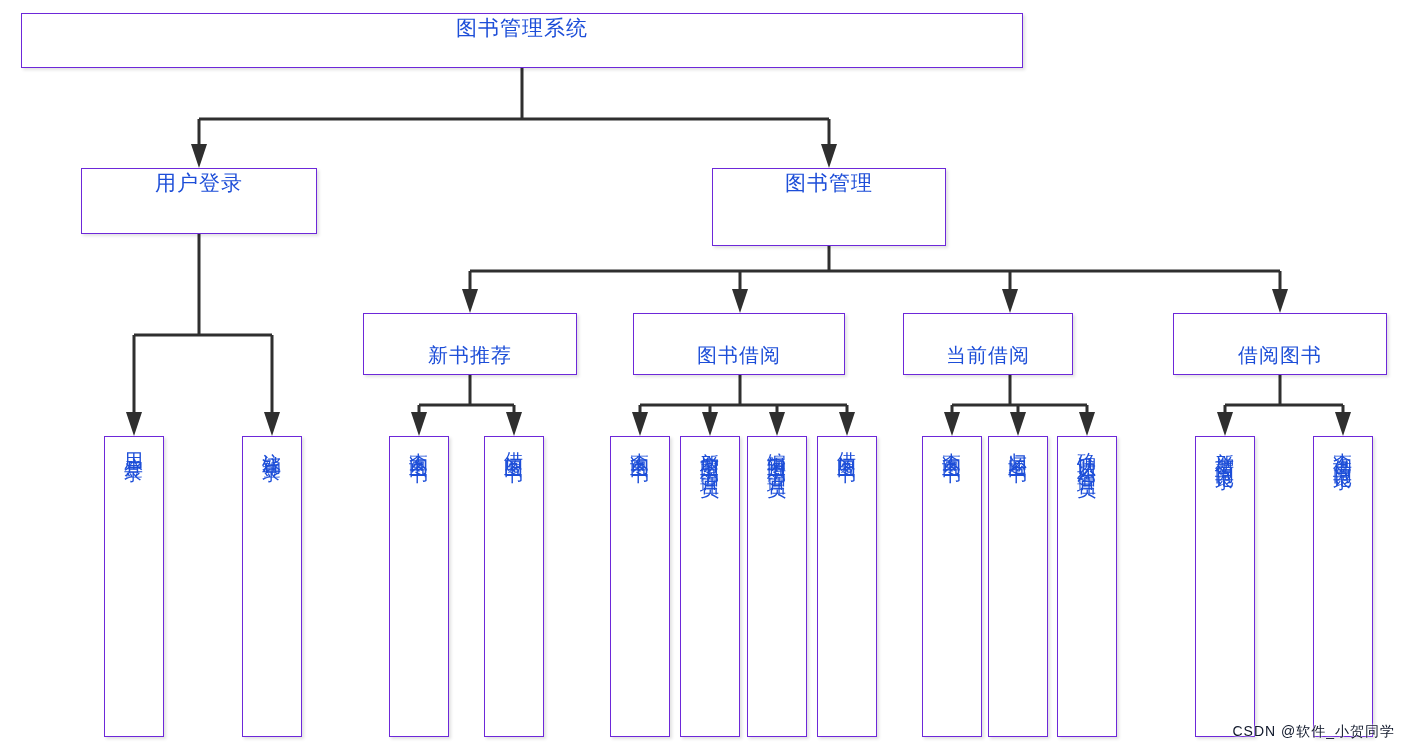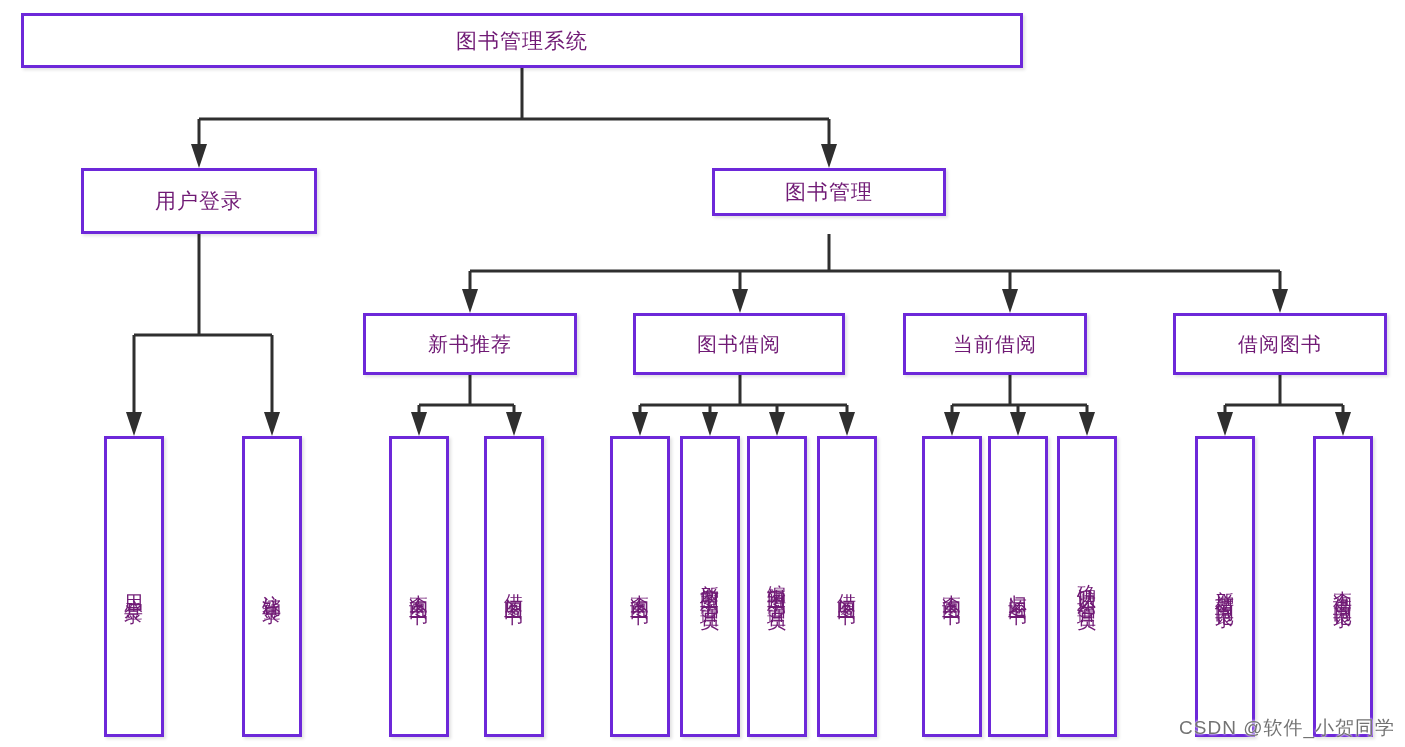--- a/index.html
+++ b/index.html
@@ -11,9 +11,9 @@
   svg.connectors path { stroke:#2f2f2f; stroke-width:3; fill:none; }
   svg.connectors polygon { fill:#2f2f2f; stroke:none; }
   .box {
-    position:absolute; background:#ffffff; border:3px solid #6d28d9;
-    box-sizing:border-box; display:flex; align-items:center; justify-content:center;
-    color:#701a75; box-shadow:2px 2px 3px rgba(0,0,0,0.12);
+    position:absolute; background:#ffffff; border:1px solid #6d28d9;
+    box-sizing:border-box; display:flex; align-items:flex-start; justify-content:center;
+    color:#1d4ed8; box-shadow:2px 2px 3px rgba(0,0,0,0.12);
   }
   .box .h { font-size:21px; letter-spacing:1px; white-space:nowrap; }
   .lvl3 .h { font-size:20px; }

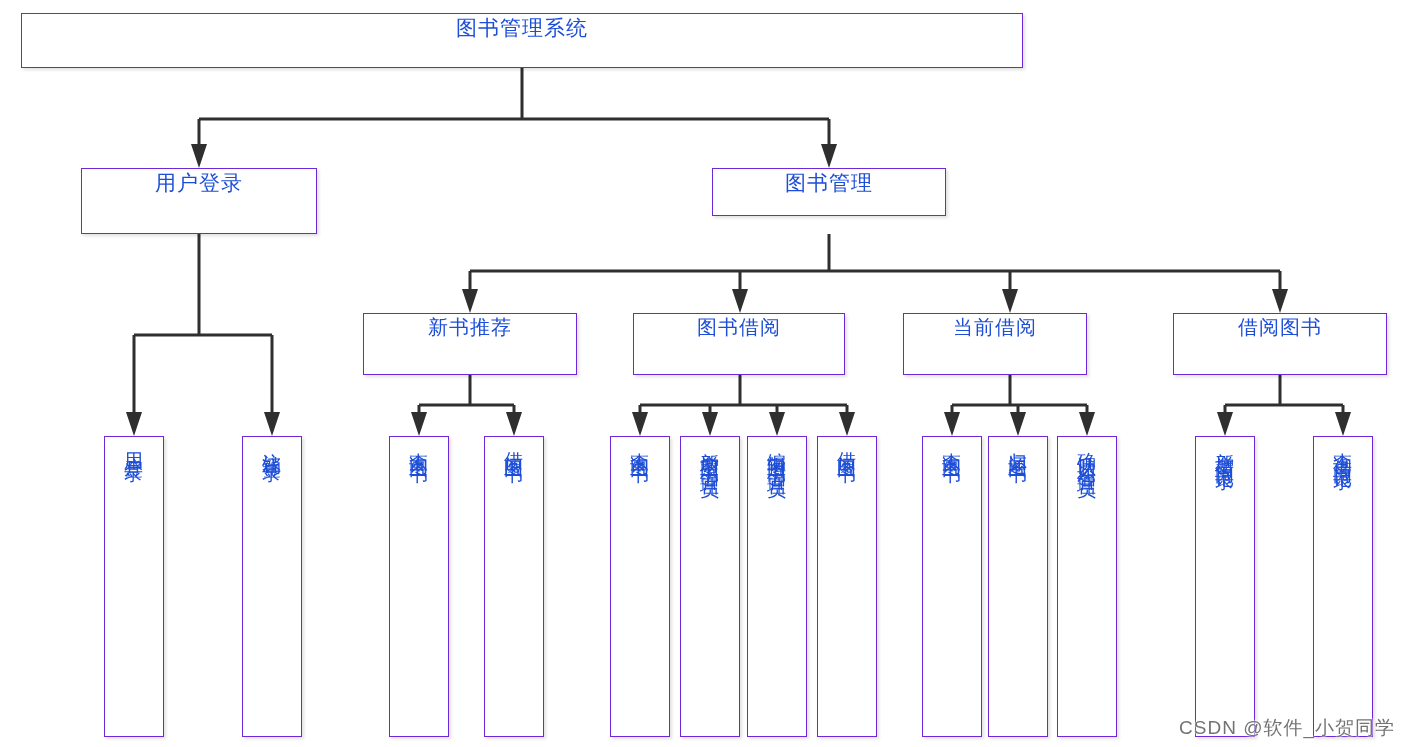--- a/index.html
+++ b/index.html
@@ -83,7 +83,7 @@
   <div class="box" style="left:81px;top:168px;width:236px;height:66px">
     <span class="h">用户登录</span>
   </div>
-  <div class="box" style="left:712px;top:168px;width:234px;height:48px">
+  <div class="box" style="left:712px;top:168px;width:234px;height:78px">
     <span class="h">图书管理</span>
   </div>
 

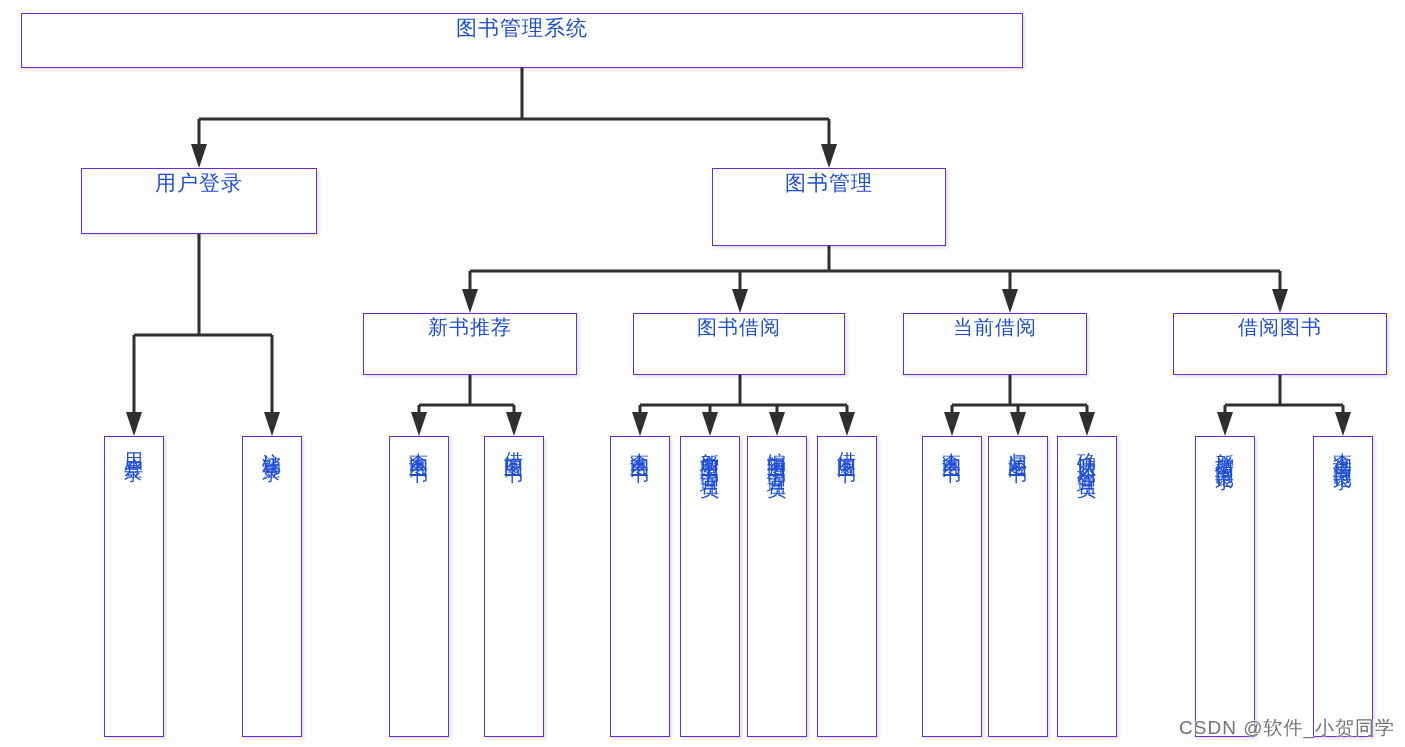--- a/index.html
+++ b/index.html
@@ -16,7 +16,7 @@
     color:#1d4ed8; box-shadow:2px 2px 3px rgba(0,0,0,0.12);
   }
   .box .h { font-size:21px; letter-spacing:1px; white-space:nowrap; }
-  .lvl3 .h { font-size:20px; }
+  .lvl3 .h { font-size:20px;margin-top:28px; }
   .leaf { top:436px; width:60px; height:301px; }
   .leaf .v {
     writing-mode:vertical-rl; text-orientation:mixed;

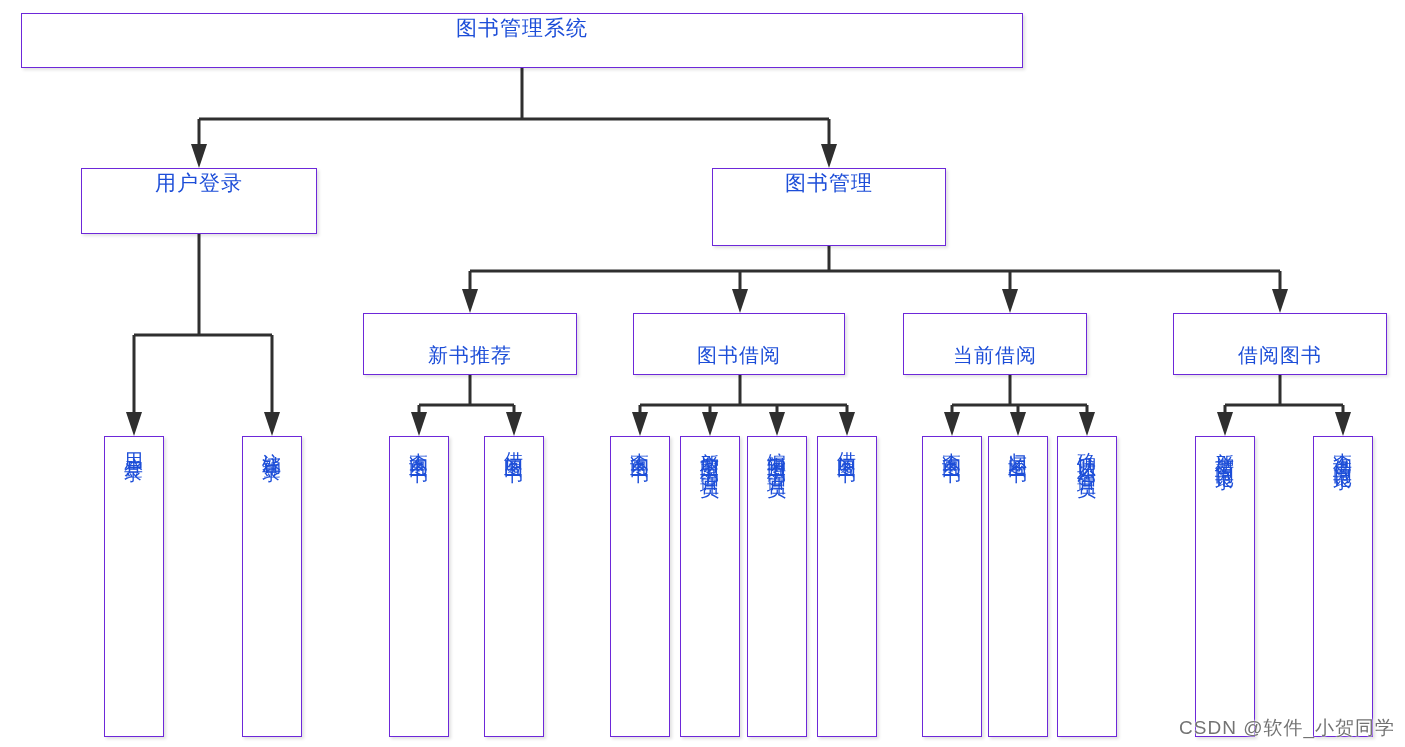--- a/index.html
+++ b/index.html
@@ -93,7 +93,7 @@
   <div class="box lvl3" style="left:633px;top:313px;width:212px;height:62px">
     <span class="h">图书借阅</span>
   </div>
-  <div class="box lvl3" style="left:903px;top:313px;width:184px;height:62px">
+  <div class="box lvl3" style="left:903px;top:313px;width:170px;height:62px">
     <span class="h">当前借阅</span>
   </div>
   <div class="box lvl3" style="left:1173px;top:313px;width:214px;height:62px">

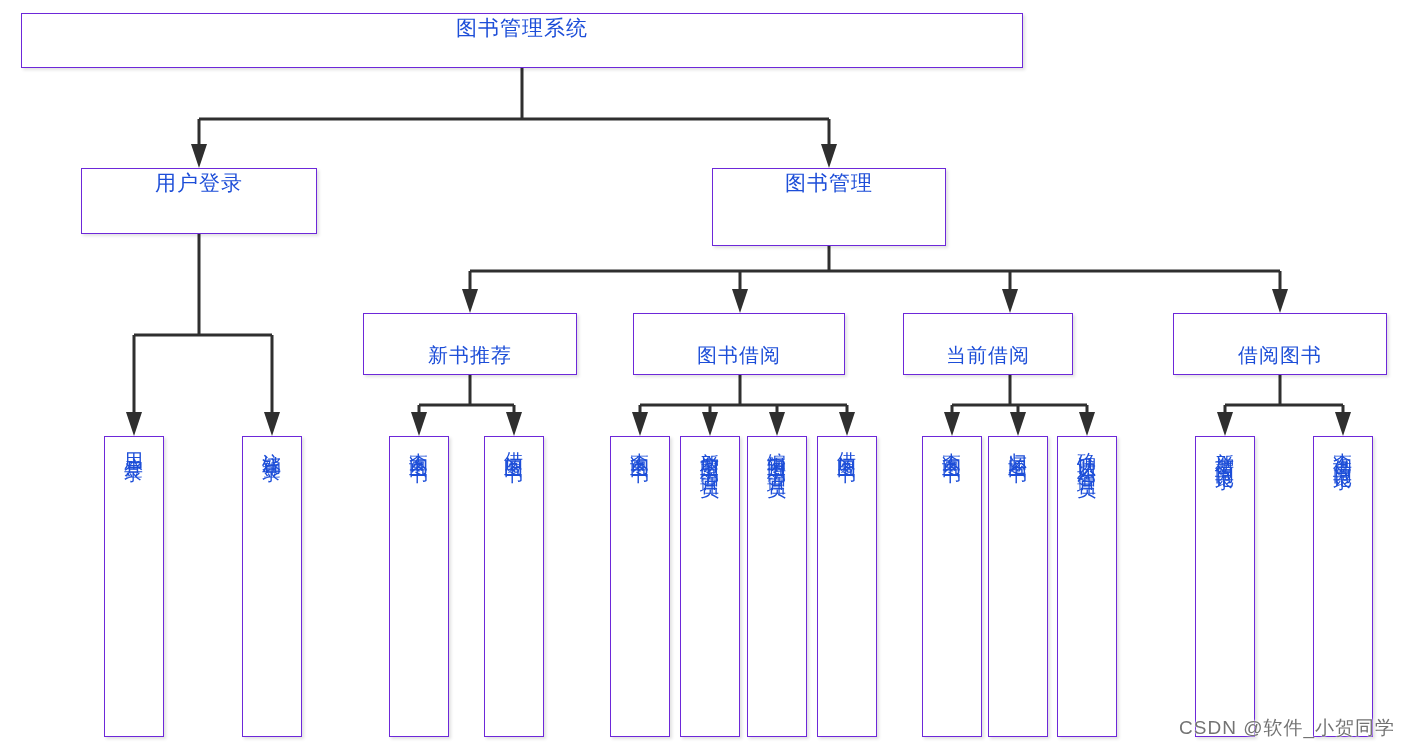--- a/index.html
+++ b/index.html
@@ -24,7 +24,7 @@
   }
   .watermark {
     position:absolute; right:10px; bottom:6px;
-    font-size:19px; color:#737373; letter-spacing:1px; white-space:nowrap;
+    font-size:14px; color:#0f172a; letter-spacing:1px; white-space:nowrap;
     text-shadow:0 0 3px #ffffff, 0 0 2px #ffffff;
   }
 </style>

